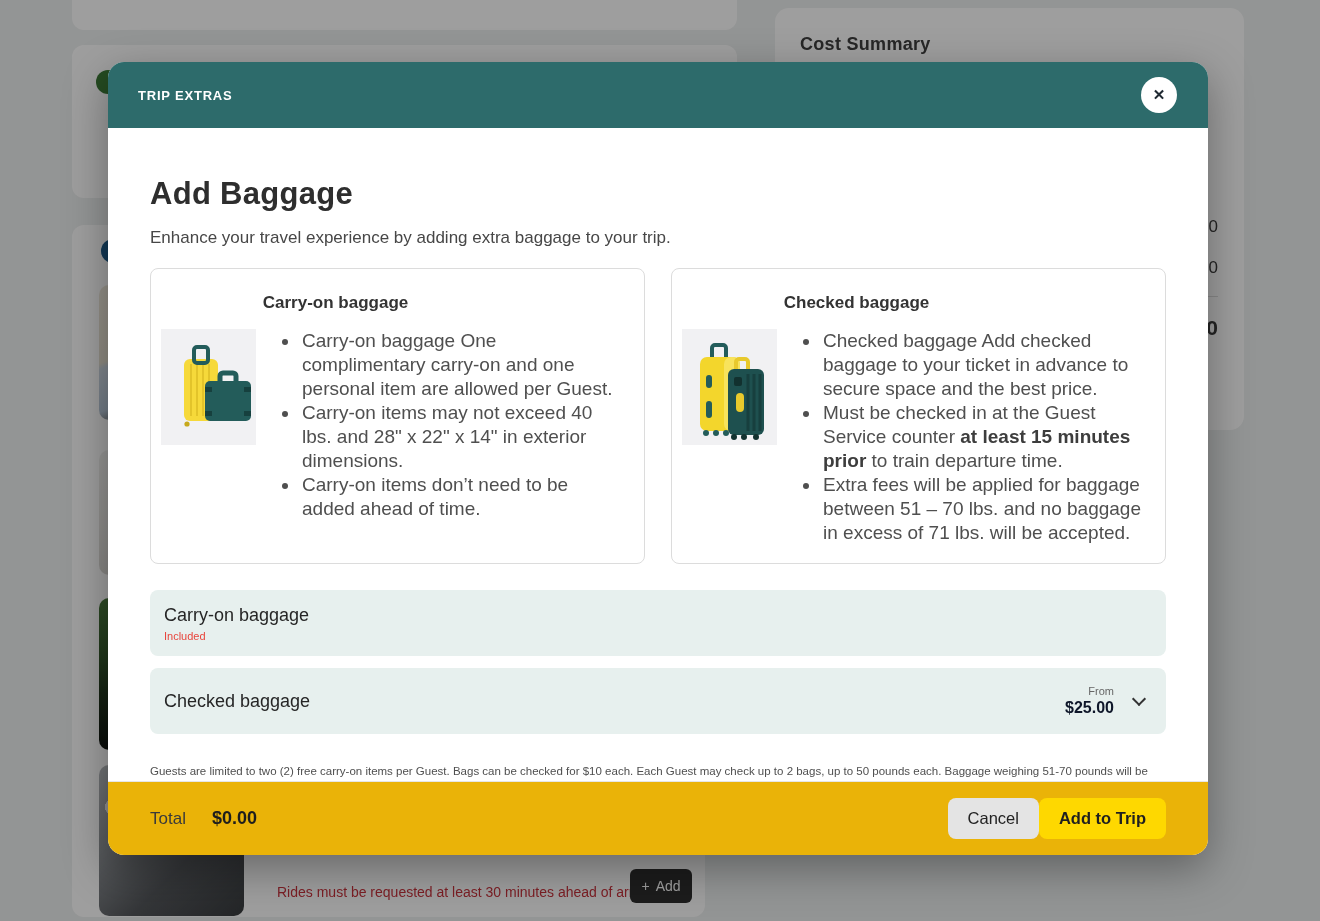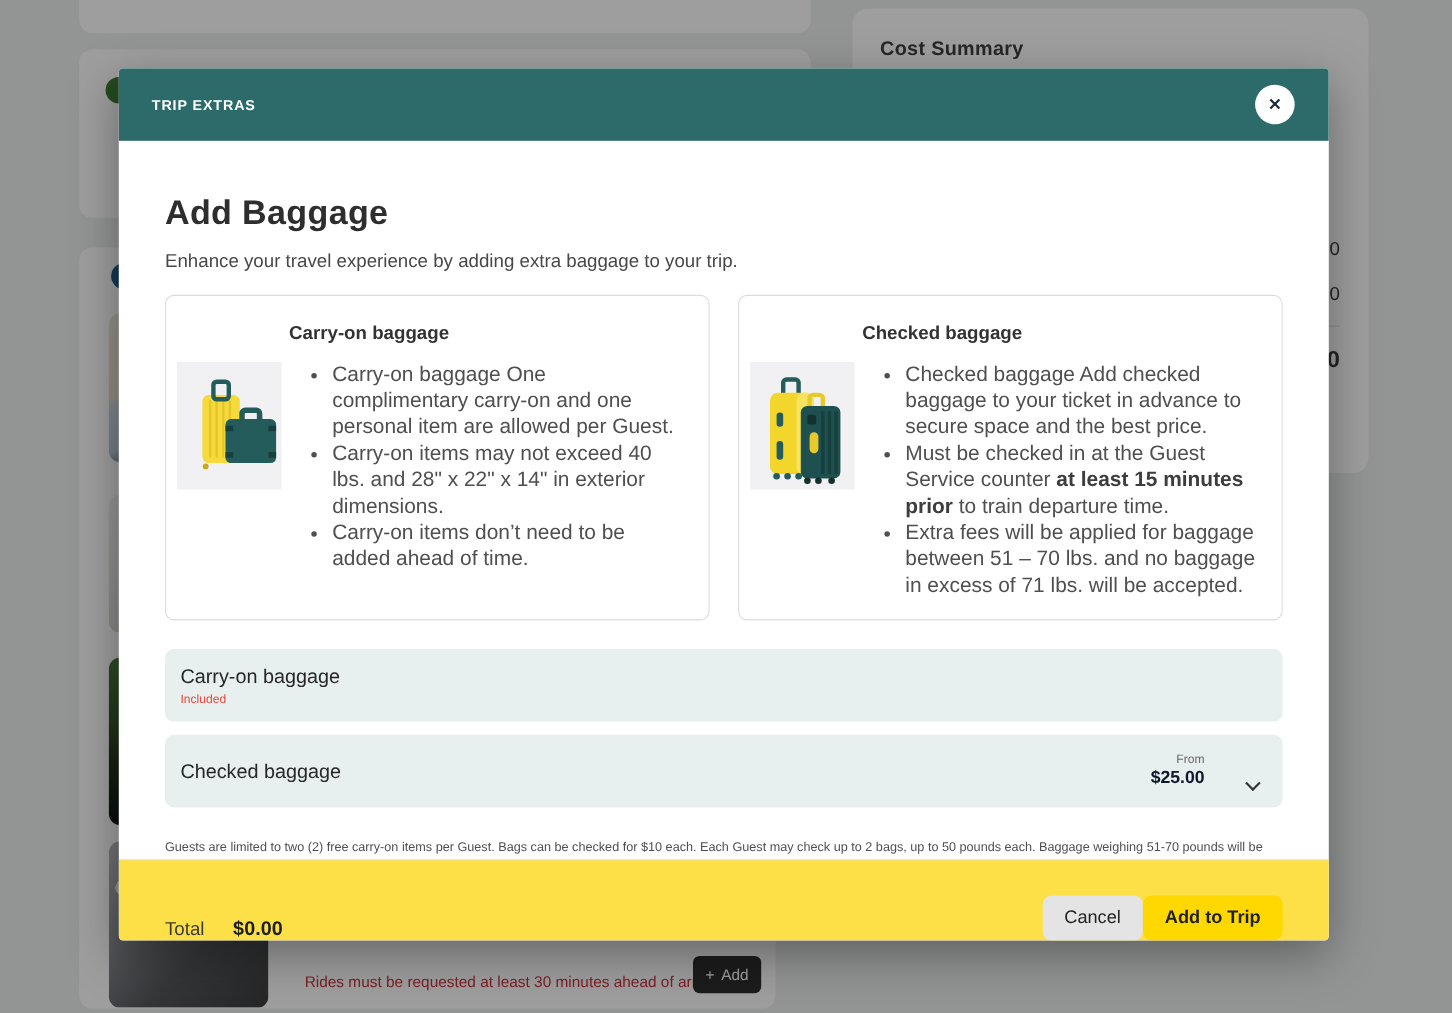--- a/index.html
+++ b/index.html
@@ -50,7 +50,7 @@
 
   
   .modal { position:absolute; left:108px; top:62px; width:1100px; height:793px;
-    background:#fff; border-radius:4px; z-index:10; overflow:hidden;
+    background:#fff; border-radius:16px; z-index:10; overflow:hidden;
     box-shadow:0 14px 44px rgba(0,0,0,.35); }
   .modal-header { height:66px; background:#2d6b6b; display:flex; align-items:center; padding:0 30px; position:relative; }
   .modal-eyebrow { color:#fff; font-size:13px; font-weight:bold; letter-spacing:.8px; }

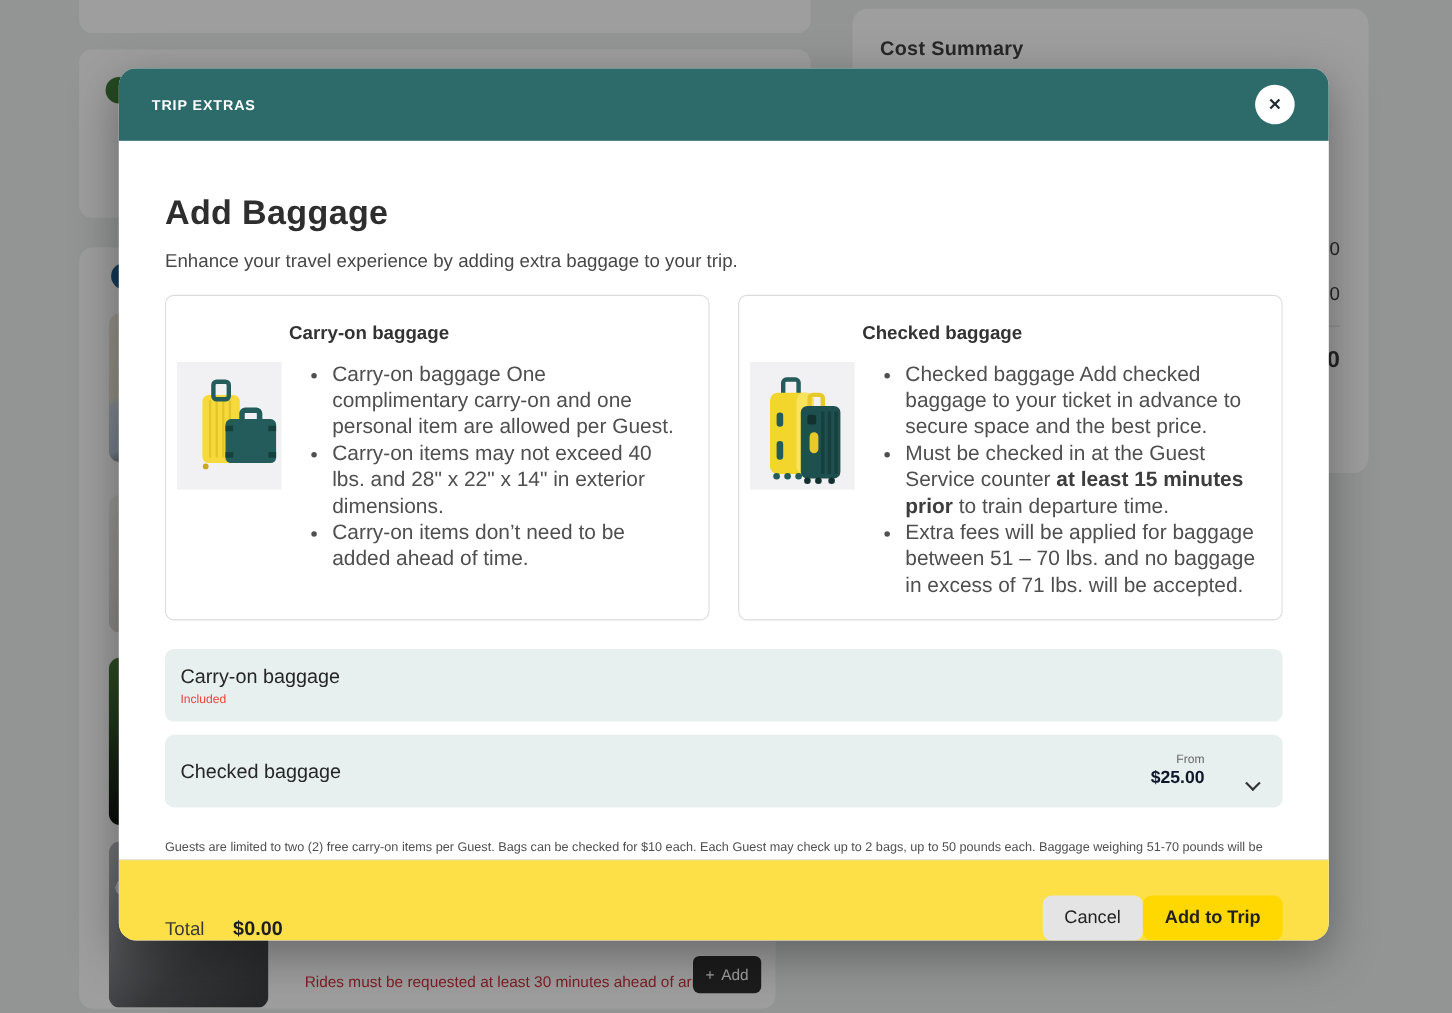--- a/index.html
+++ b/index.html
@@ -77,7 +77,7 @@
   .opt-row-2 { margin-top:12px; cursor:pointer; }
   .opt-label { font-size:18px; color:#262626; }
   .opt-status { font-size:11px; color:#e8453c; margin-top:4px; }
-  .opt-price-wrap { display:flex; align-items:flex-end;gap:19px; }
+  .opt-price-wrap { display:flex; align-items:center; }
   .opt-price-col { text-align:right; }
   .opt-from { font-size:11px; color:#666; }
   .opt-price { font-size:16px; font-weight:bold; color:#0f172a; margin-top:2px; }

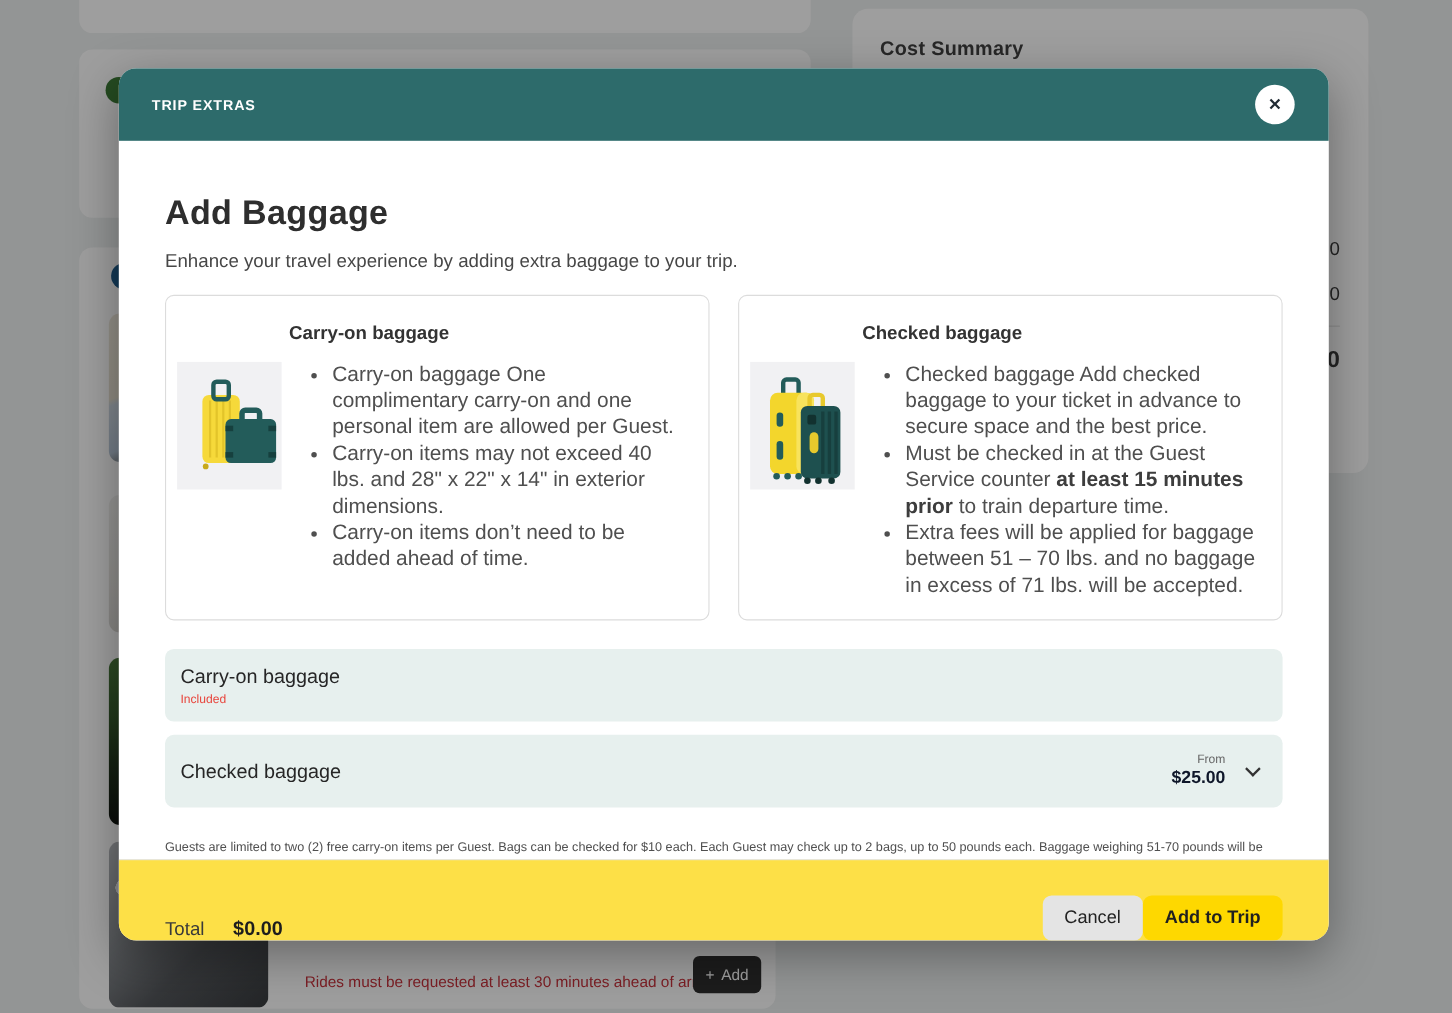--- a/index.html
+++ b/index.html
@@ -86,8 +86,8 @@
 
   .fine-print { margin-top:26px; font-size:11.5px; color:#4f4f4f; line-height:23px; }
 
-  .modal-footer { position:absolute; left:0; right:0; bottom:0; height:74px; background:#fde047;
-    border-top:1px solid #e6e6e6; display:flex; align-items:flex-end; padding:0 42px; }
+  .modal-footer { position:absolute; left:0; right:0; bottom:0; height:74px; background:#eab308;
+    border-top:1px solid #e6e6e6; display:flex; align-items:center; padding:0 42px; }
   .total-label { font-size:17px; color:#3a3a3a; }
   .total-value { font-size:18px; font-weight:bold; color:#1d1d1d; margin-left:26px; }
   .footer-spacer { flex:1; }

